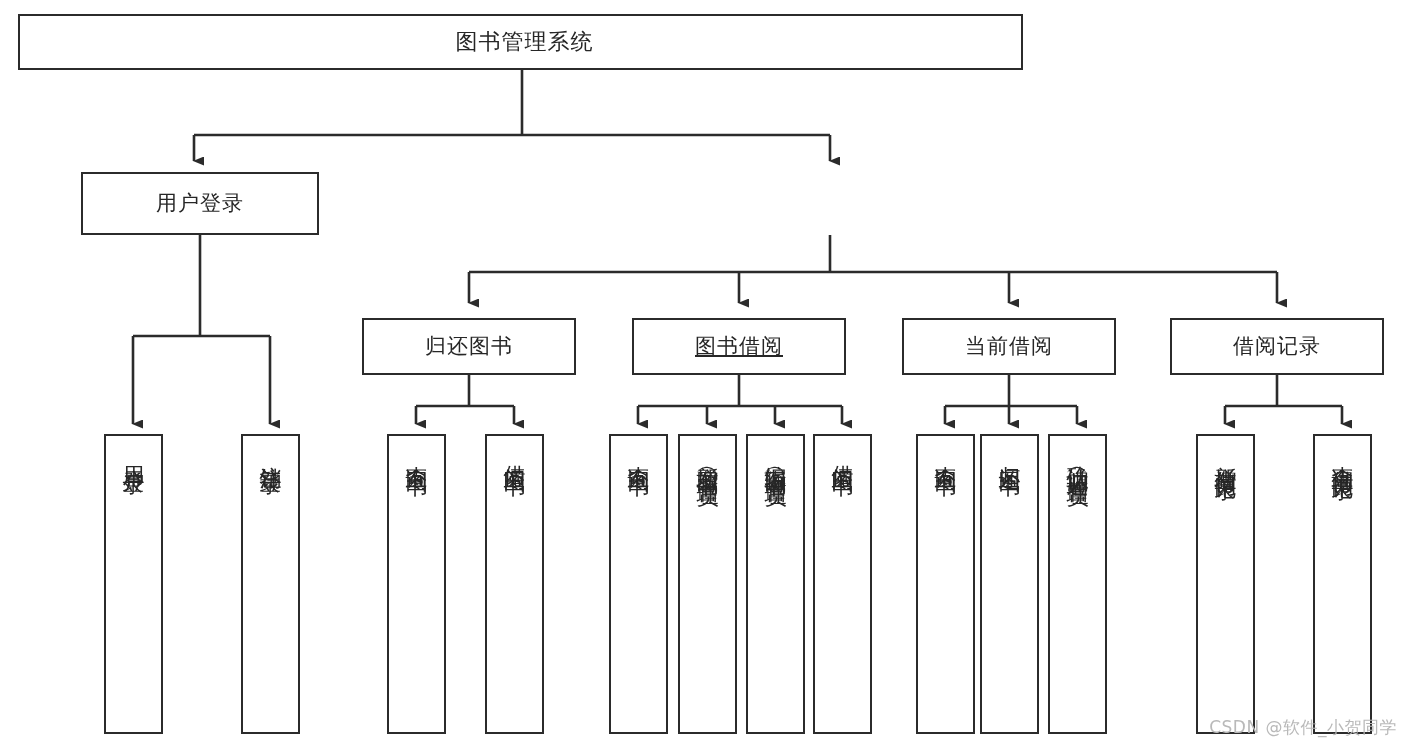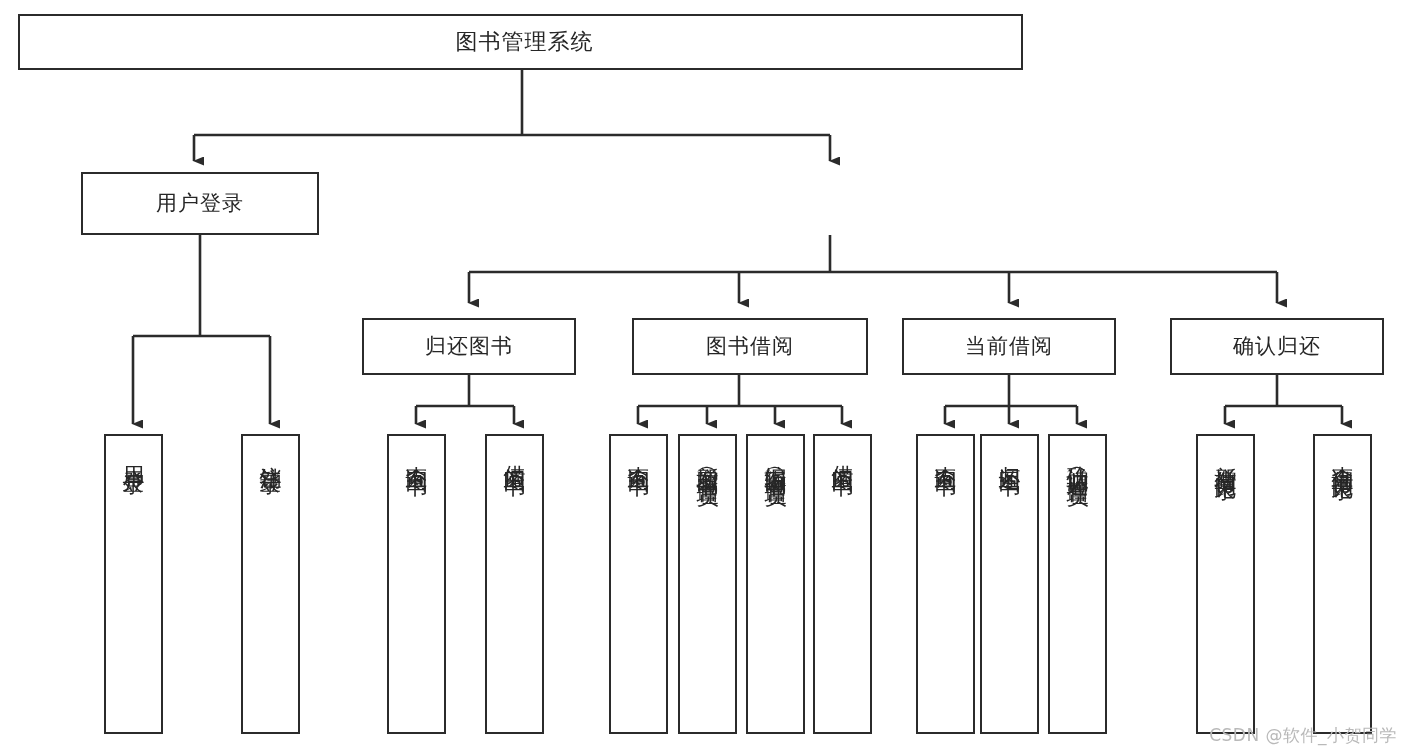--- a/index.html
+++ b/index.html
@@ -132,7 +132,7 @@
   <div class="node horiz" style="left:362px; top:318px; width:214px; height:57px;">
     <span>归还图书</span>
   </div>
-  <div class="node horiz" style="left:632px; top:318px; width:236px; height:57px;">
+  <div class="node horiz" style="left:632px; top:318px; width:214px; height:57px;text-decoration:underline;">
     <span>图书借阅</span>
   </div>
   <div class="node horiz" style="left:902px; top:318px; width:214px; height:57px;">

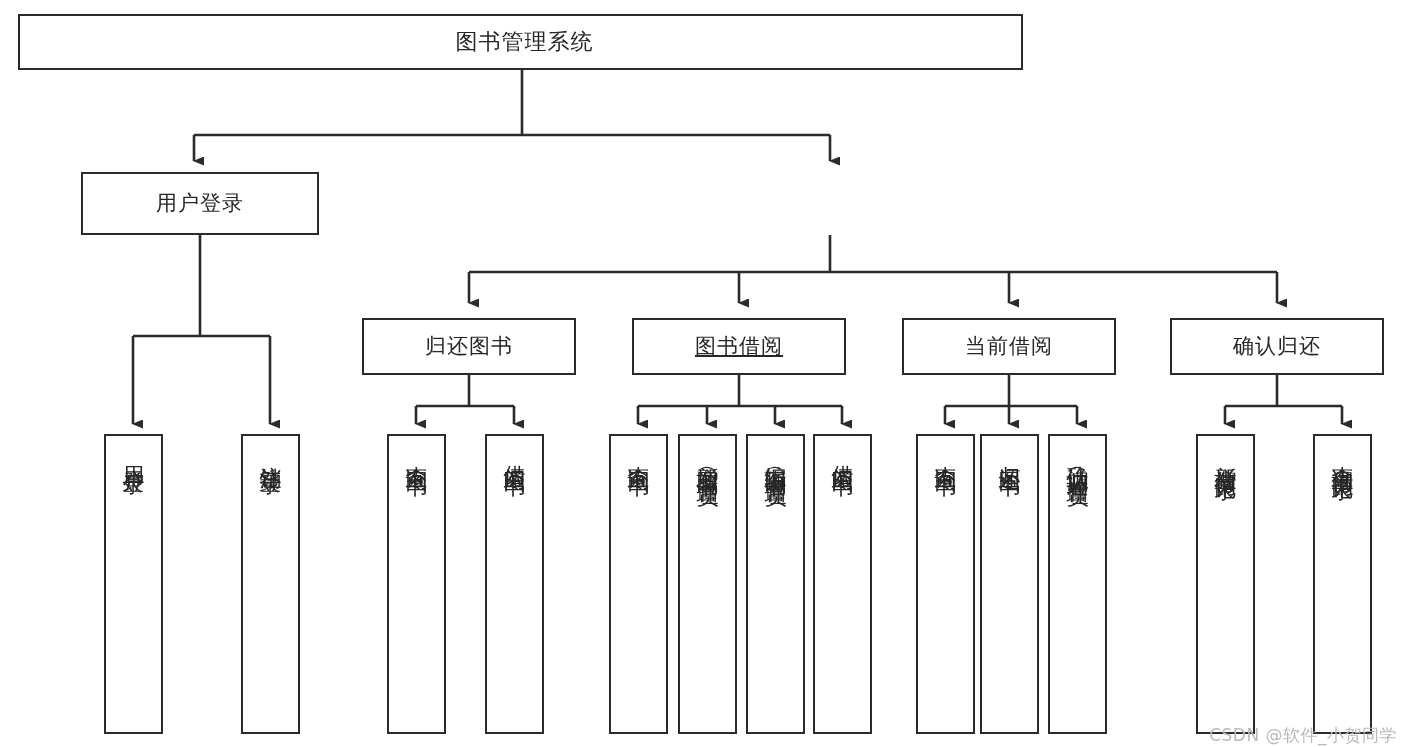--- a/index.html
+++ b/index.html
@@ -139,7 +139,7 @@
     <span>当前借阅</span>
   </div>
   <div class="node horiz" style="left:1170px; top:318px; width:214px; height:57px;">
-    <span>确认归还</span>
+    <span>借阅记录</span>
   </div>
 
   <div class="node vert" style="left:104px; top:434px; width:59px; height:300px;">

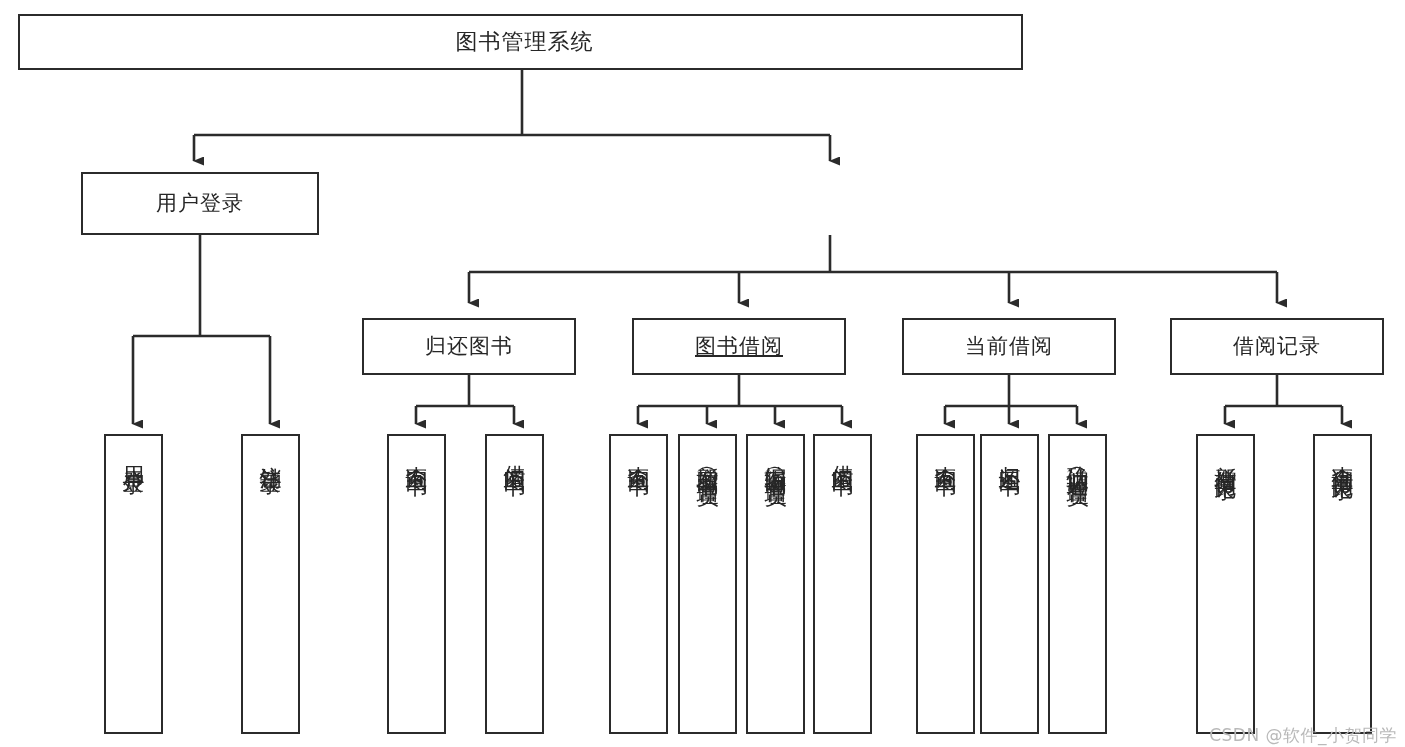--- a/index.html
+++ b/index.html
@@ -57,7 +57,7 @@
   .watermark{
     position:absolute;
     right:8px;
-    bottom:0;
+    bottom:8px;
     font-size:17px;
     color:#b9b9b9;
     white-space:nowrap;

